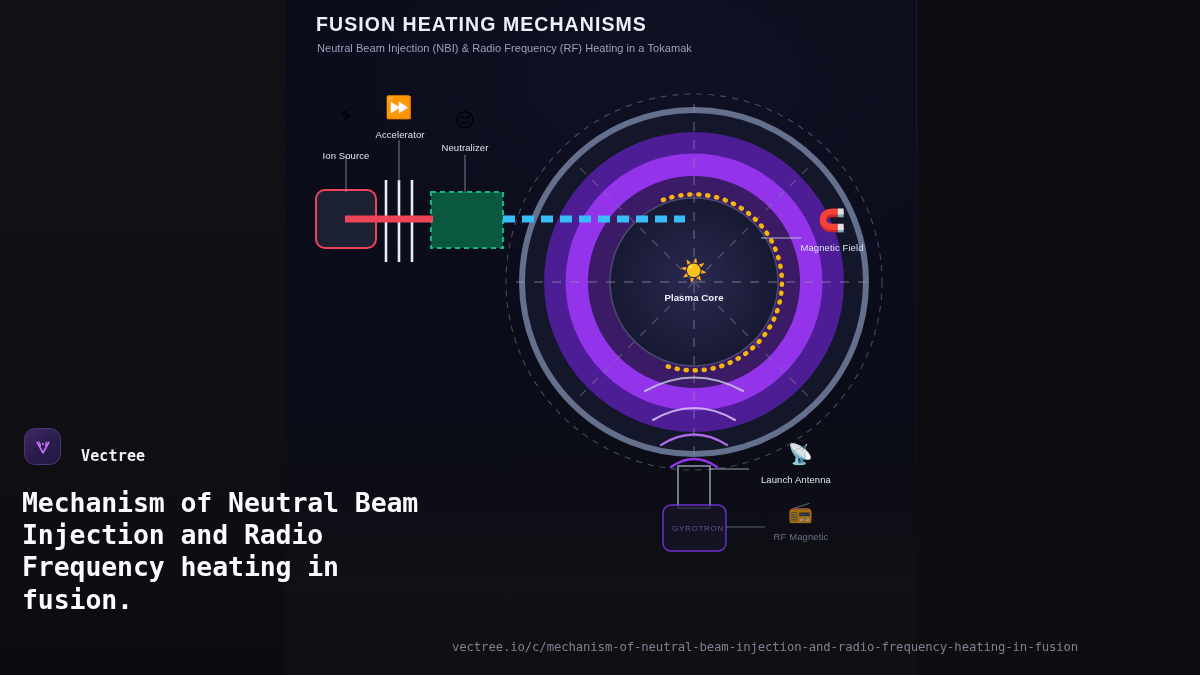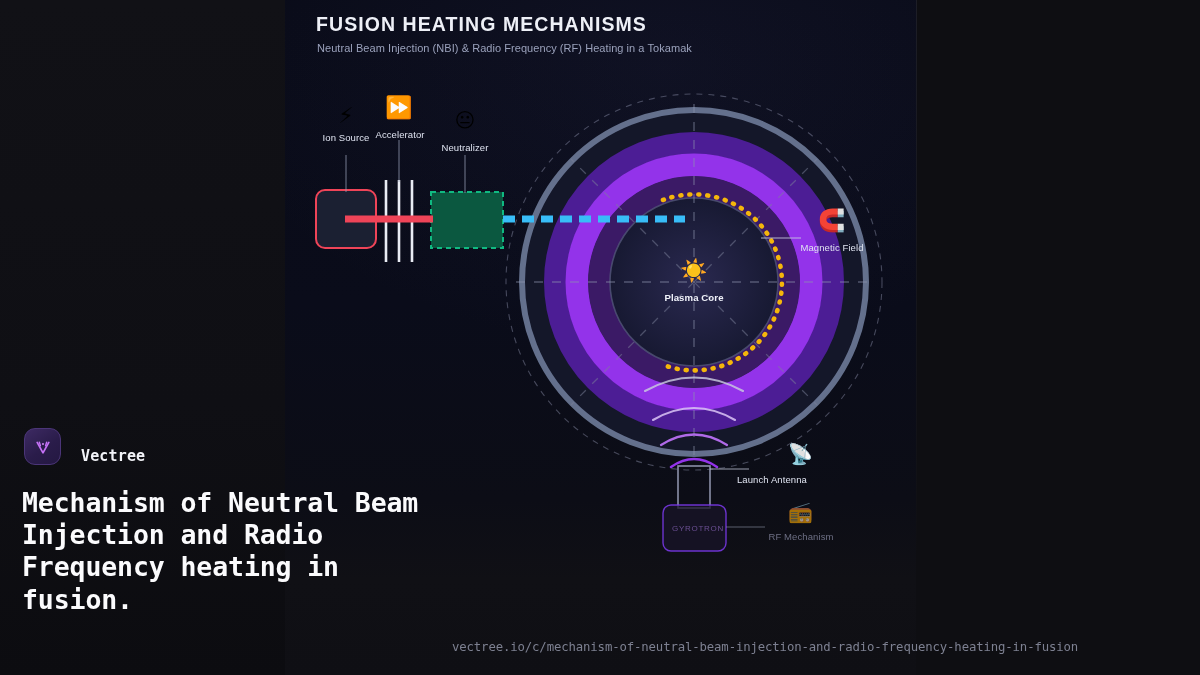--- a/index.html
+++ b/index.html
@@ -184,7 +184,7 @@
   </svg>
 
   <div class="emoji" style="left:326px;top:105px;width:40px;">⚡</div>
-  <div class="lbl" style="left:306px;top:133px;width:80px;">Ion Source</div>
+  <div class="lbl" style="left:306px;top:151px;width:80px;">Ion Source</div>
 
   <div class="emoji" style="left:379px;top:97px;width:40px;">⏩</div>
   <div class="lbl" style="left:360px;top:130px;width:80px;">Accelerator</div>

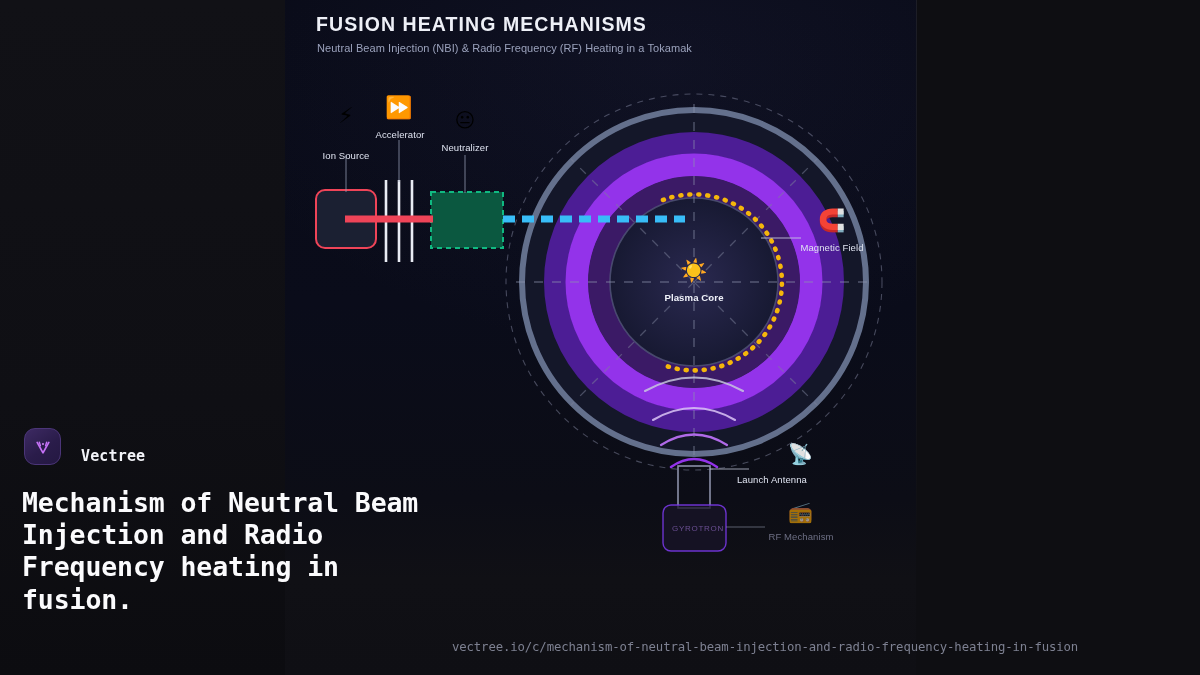--- a/index.html
+++ b/index.html
@@ -199,7 +199,7 @@
   <div class="lbl" style="left:782px;top:243px;width:100px;">Magnetic Field</div>
 
   <div class="emoji sm" style="left:781px;top:444px;width:40px;">📡</div>
-  <div class="lbl" style="left:722px;top:475px;width:100px;">Launch Antenna</div>
+  <div class="lbl" style="left:746px;top:475px;width:100px;">Launch Antenna</div>
 
   <div class="emoji sm fade" style="left:781px;top:502px;width:40px;">📻</div>
   <div class="lbl dim" style="left:751px;top:532px;width:100px;">RF Mechanism</div>

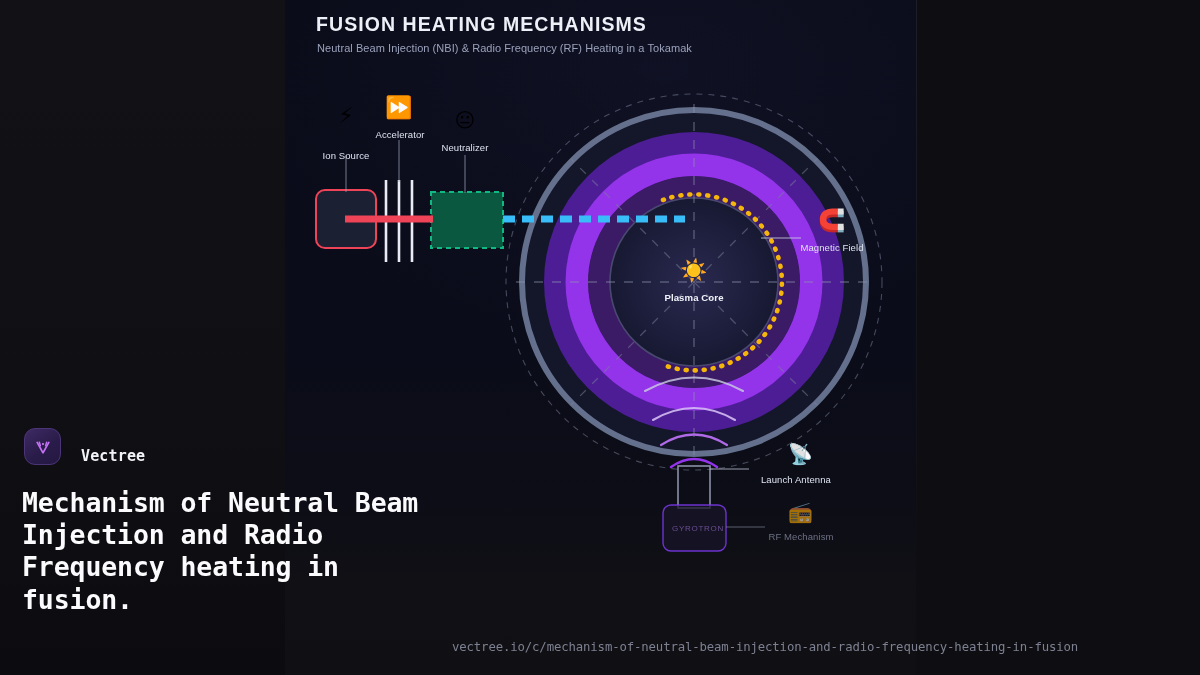--- a/index.html
+++ b/index.html
@@ -202,7 +202,7 @@
   <div class="lbl" style="left:746px;top:475px;width:100px;">Launch Antenna</div>
 
   <div class="emoji sm fade" style="left:781px;top:502px;width:40px;">📻</div>
-  <div class="lbl dim" style="left:751px;top:532px;width:100px;">RF Mechanism</div>
+  <div class="lbl dim" style="left:751px;top:532px;width:100px;">RF Magnetic</div>
 
   <div class="gyrotron-txt" style="left:672px;top:524px;">GYROTRON</div>
 

